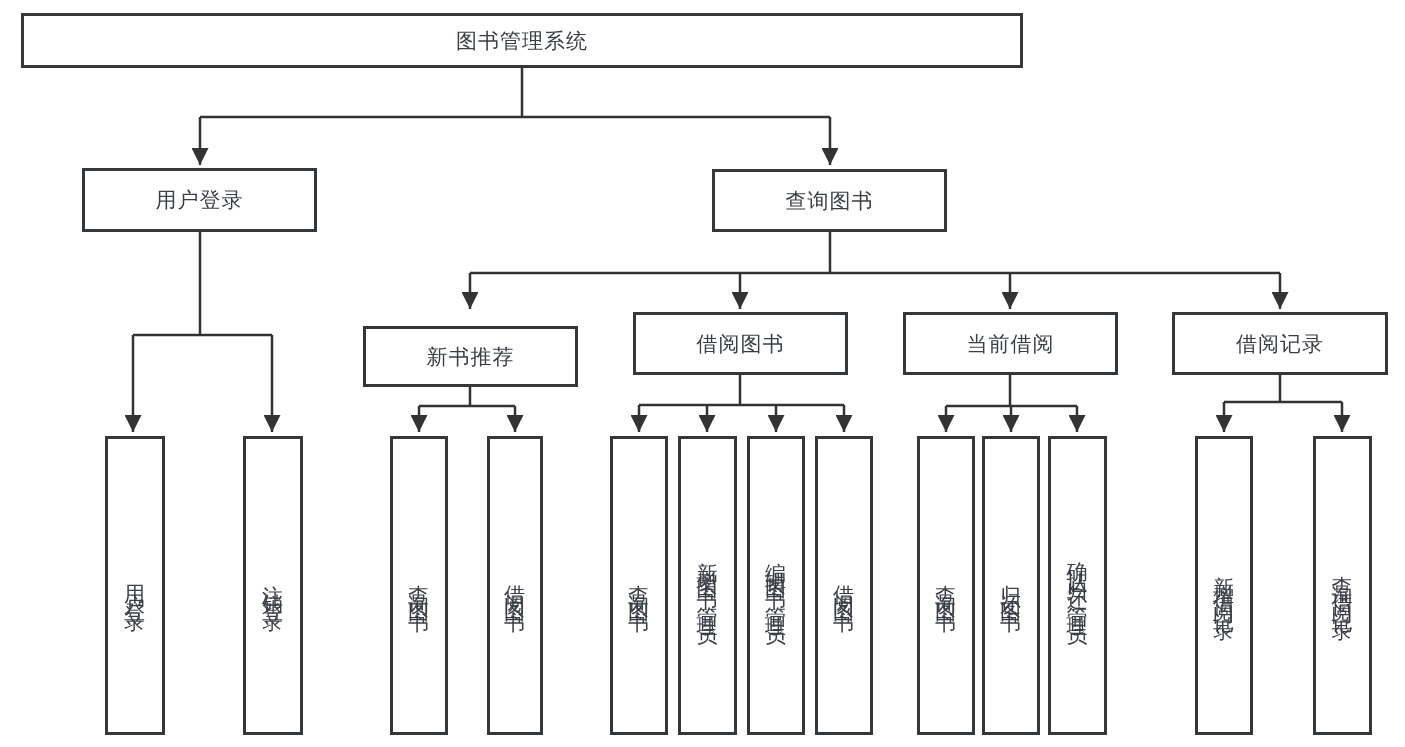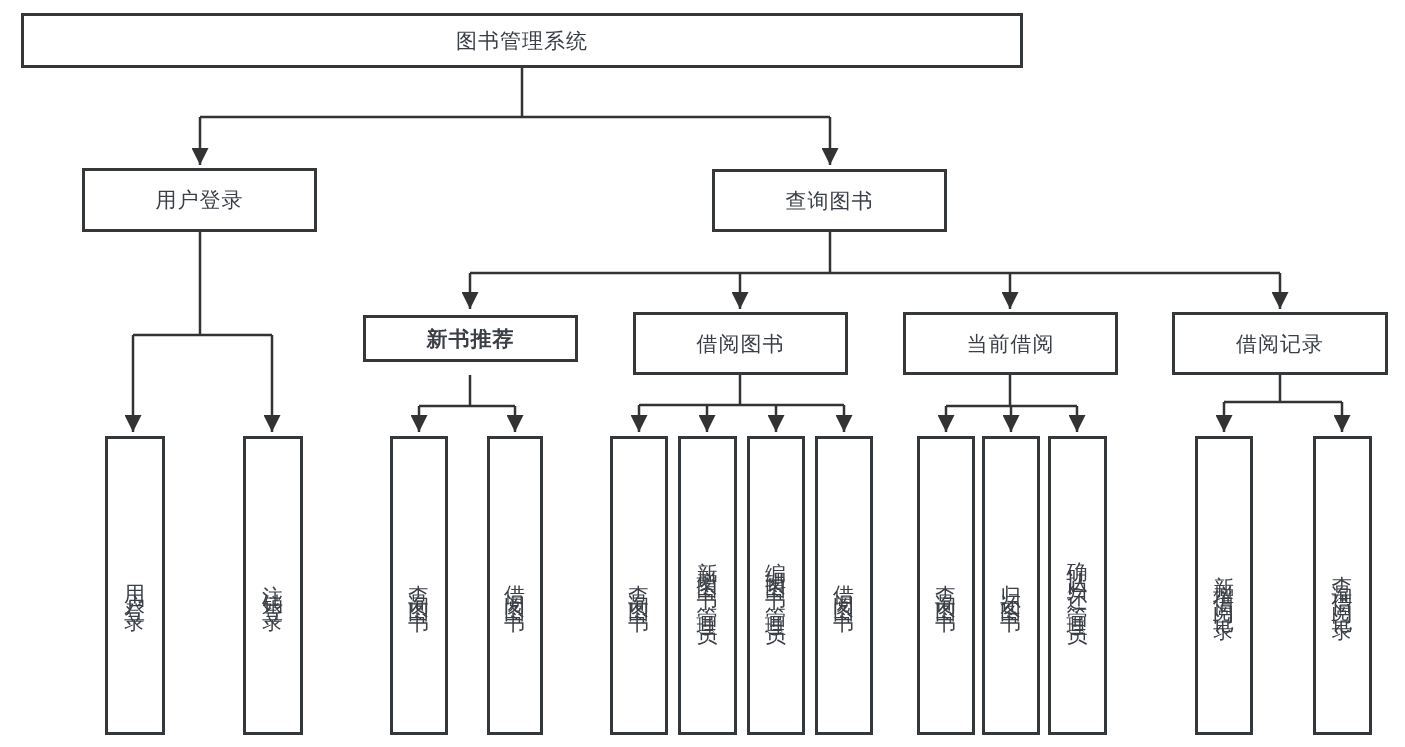--- a/index.html
+++ b/index.html
@@ -33,7 +33,7 @@
   .n-root{left:21px;top:13px;width:1002px;height:55px;}
   .n-l2a{left:82px;top:168px;width:235px;height:64px;}
   .n-l2b{left:712px;top:169px;width:235px;height:63px;}
-  .n-l3a{left:363px;top:315px;width:215px;height:47px;font-weight:bold;}
+  .n-l3a{left:363px;top:326px;width:215px;height:61px;}
   .n-l3b{left:633px;top:312px;width:215px;height:63px;}
   .n-l3c{left:903px;top:312px;width:215px;height:63px;}
   .n-l3d{left:1172px;top:312px;width:216px;height:63px;}

